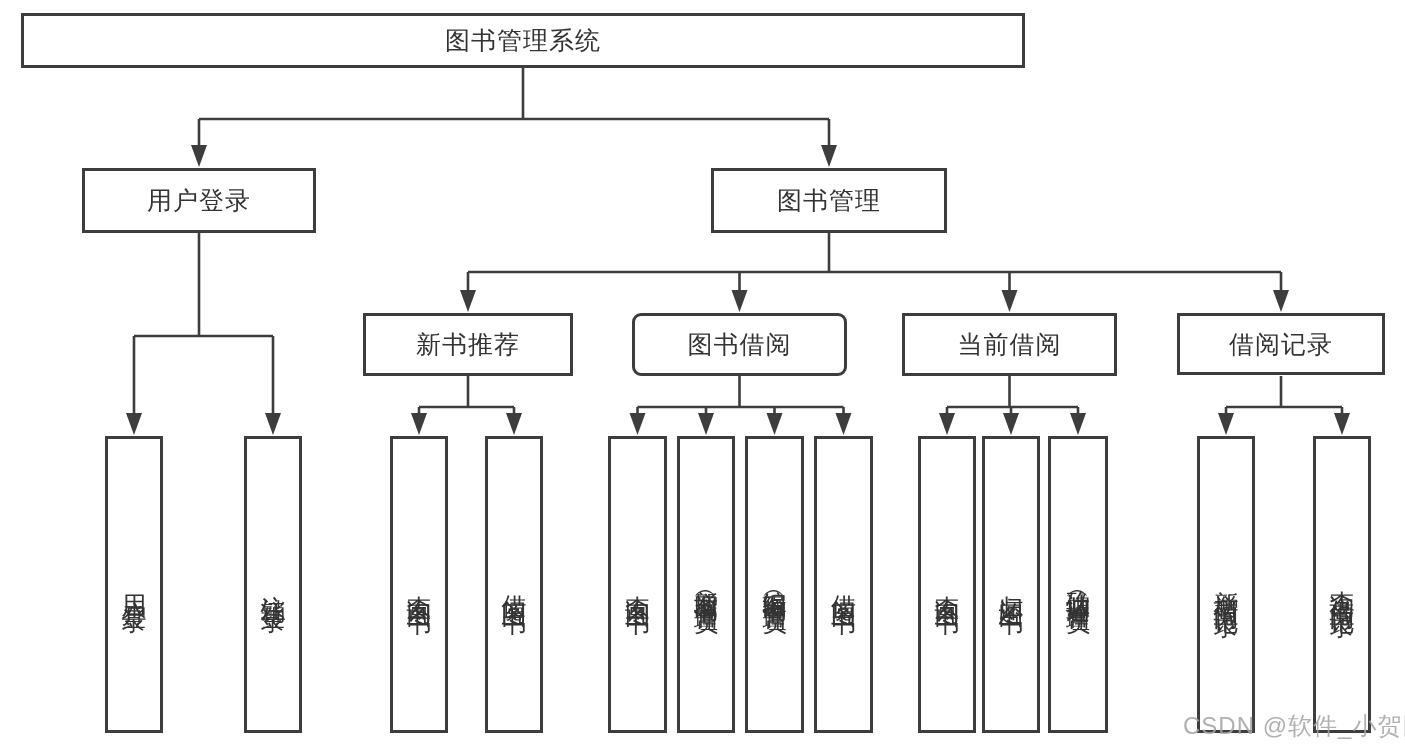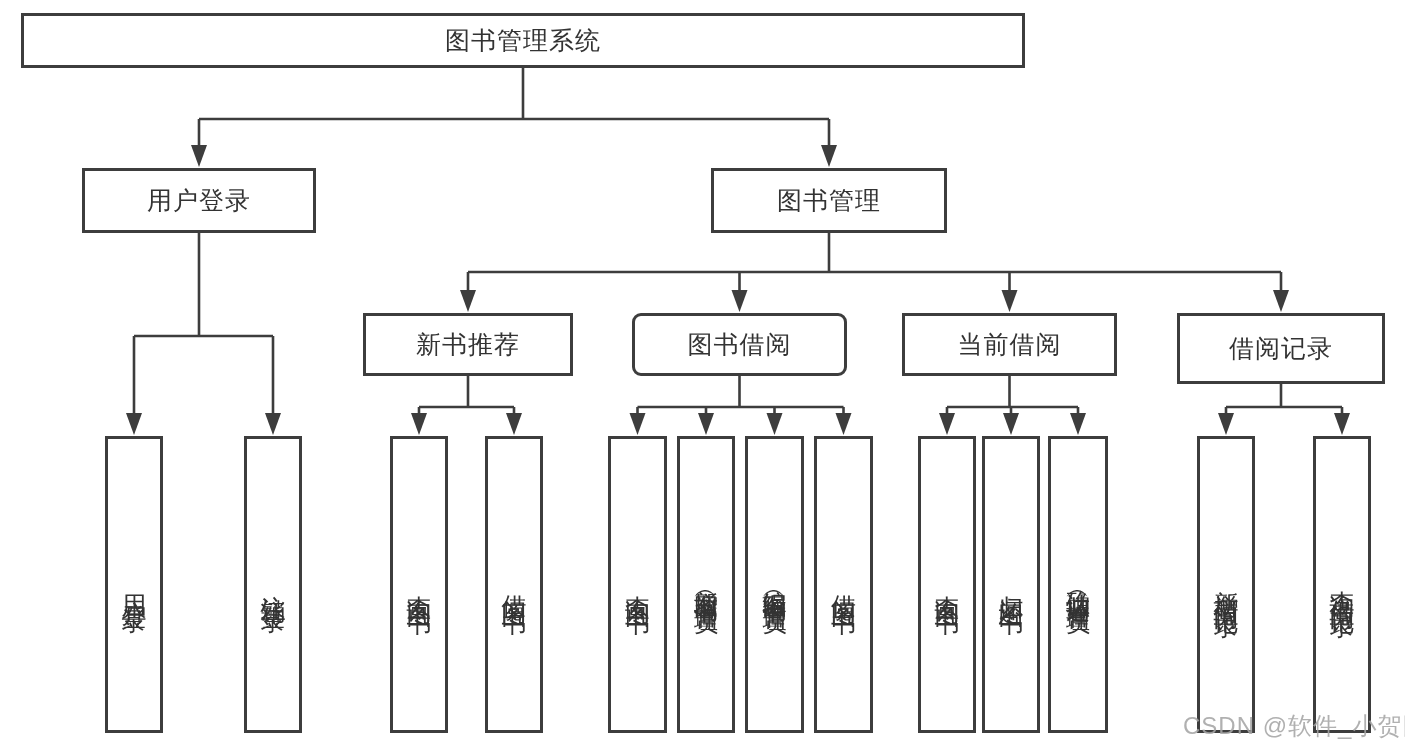--- a/index.html
+++ b/index.html
@@ -108,7 +108,7 @@
   <div class="box h" style="left:902px;top:313px;width:215px;height:63px;">
     <span>当前借阅</span>
   </div>
-  <div class="box h" style="left:1177px;top:313px;width:208px;height:71px;">
+  <div class="box h" style="left:1177px;top:313px;width:208px;height:62px;">
     <span>借阅记录</span>
   </div>
 

